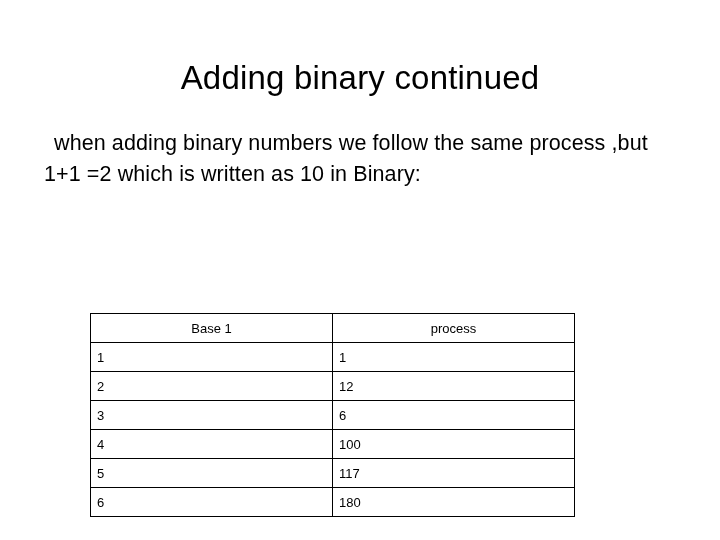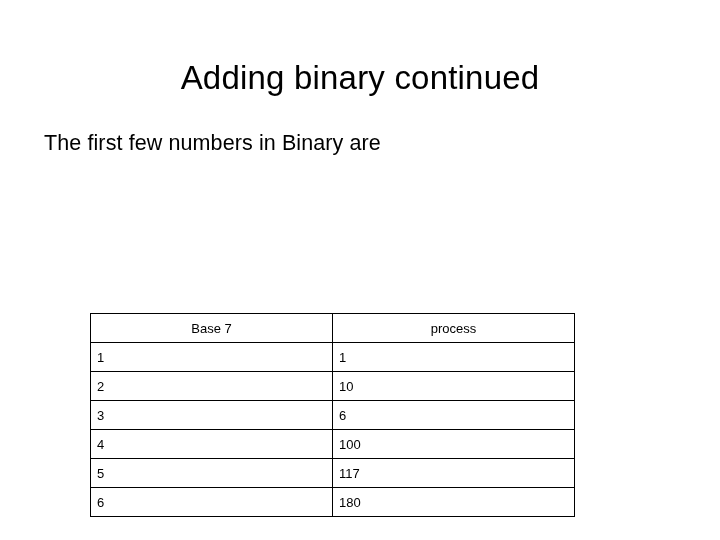--- a/index.html
+++ b/index.html
@@ -84,6 +84,7 @@
   <h1 class="slide-title">Adding binary continued</h1>
 
   <div class="body-block">
+    <p class="para para-intro">when adding binary numbers we follow the same process ,but 1+1 =2 which is written as 10 in Binary:</p>
     <p class="para">The first few numbers in Binary are</p>
   </div>
 

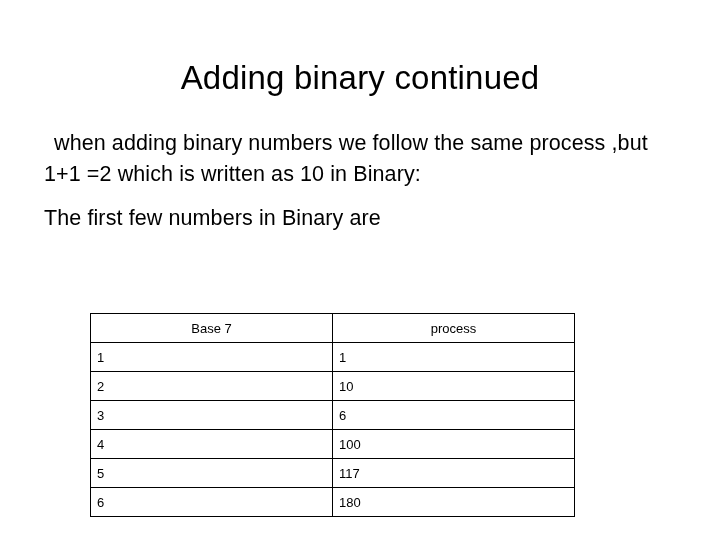--- a/index.html
+++ b/index.html
@@ -85,7 +85,6 @@
 
   <div class="body-block">
     <p class="para para-intro">when adding binary numbers we follow the same process ,but 1+1 =2 which is written as 10 in Binary:</p>
-    <p class="para">The first few numbers in Binary are</p>
   </div>
 
   <div class="table-wrap">

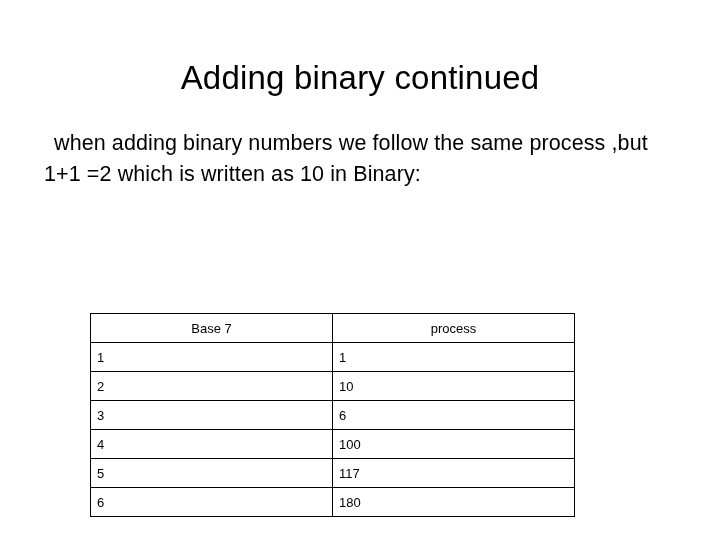--- a/index.html
+++ b/index.html
@@ -95,7 +95,7 @@
       </colgroup>
       <thead>
         <tr>
-          <th>Base 7</th>
+          <th>Base 1</th>
           <th>process</th>
         </tr>
       </thead>

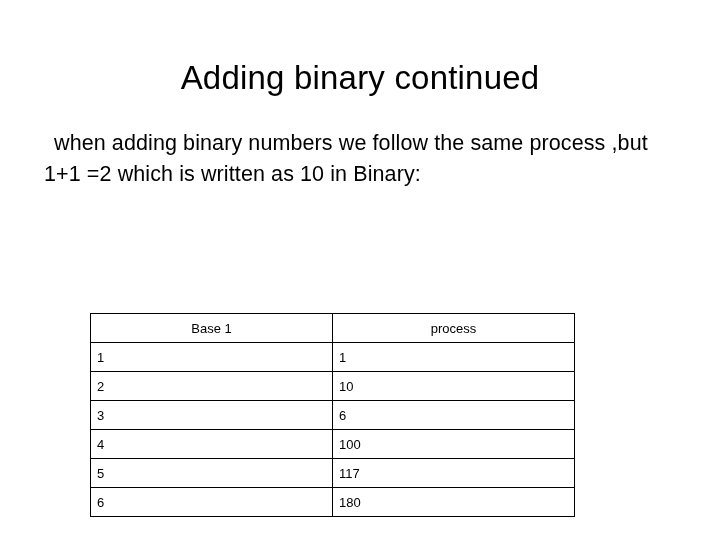--- a/index.html
+++ b/index.html
@@ -106,7 +106,7 @@
         </tr>
         <tr>
           <td>2</td>
-          <td>10</td>
+          <td>12</td>
         </tr>
         <tr>
           <td>3</td>

